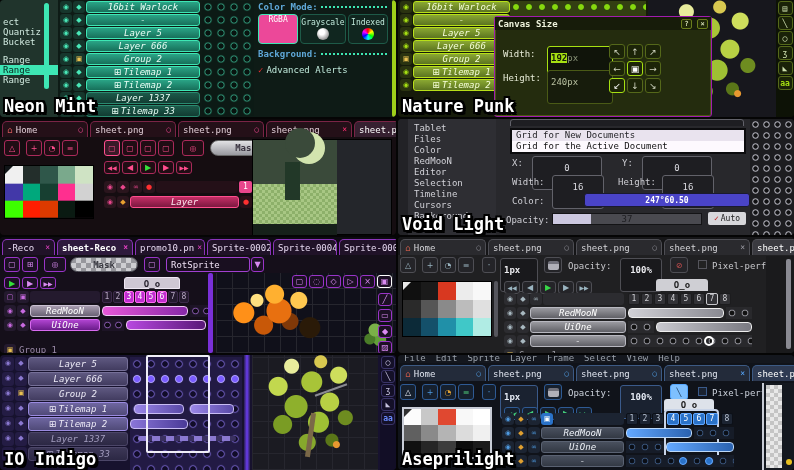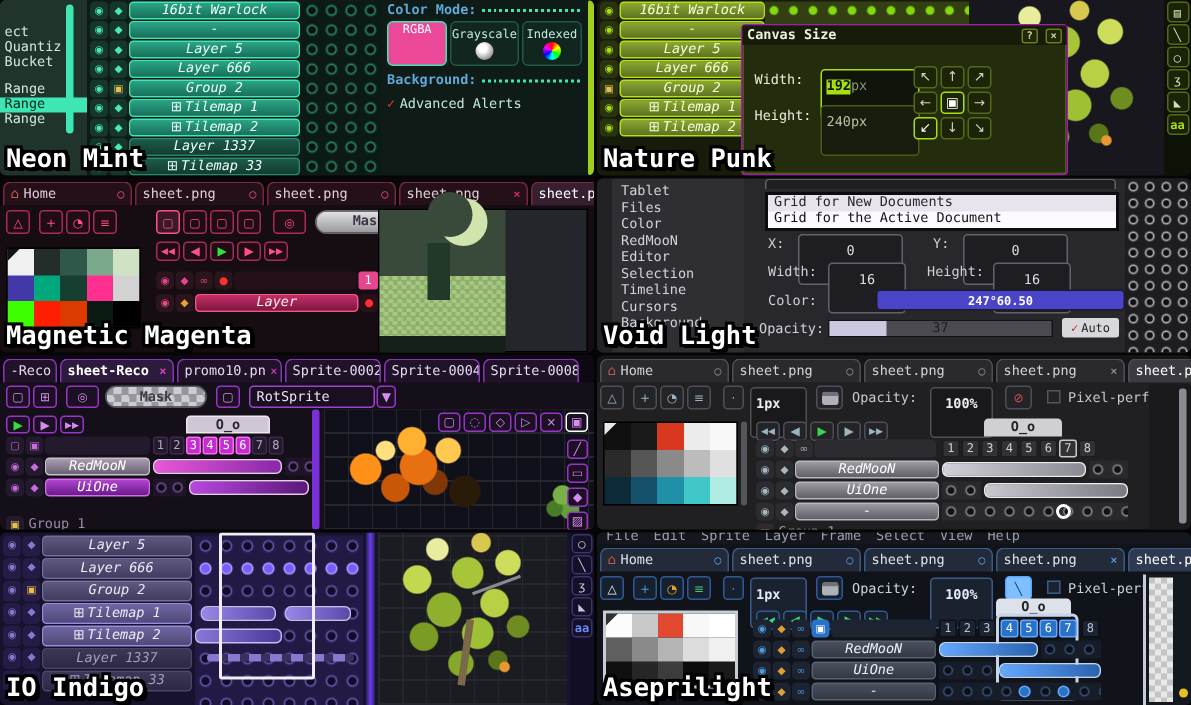--- a/index.html
+++ b/index.html
@@ -408,7 +408,6 @@
       <div class="abs gbtow" style="left:32px;top:22px;width:15px;height:38px;"></div>
       <div class="abs" style="left:0;top:84px;width:84px;height:12px;background:#16201a;"></div>
     </div>
-    <span class="badge">Magnetic Magenta</span>
   </div>
 
   <div class="tile t3">

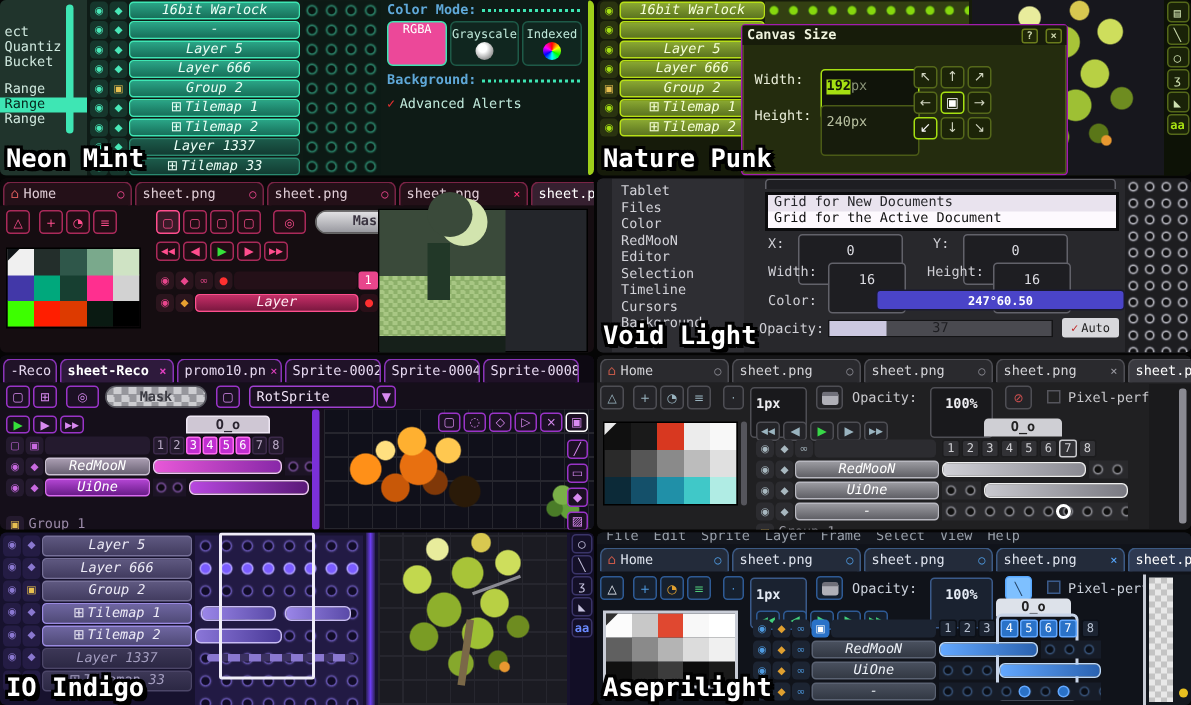--- a/index.html
+++ b/index.html
@@ -469,7 +469,7 @@
 
   <div class="tile t4">
     <div class="tabbar">
-      <div class="tab" style="width:36px">
+      <div class="tab" style="width:53px">
           <span>-Reco</span>
           <span class="tclose" style="color:#e040c0">×</span>
         </div>

